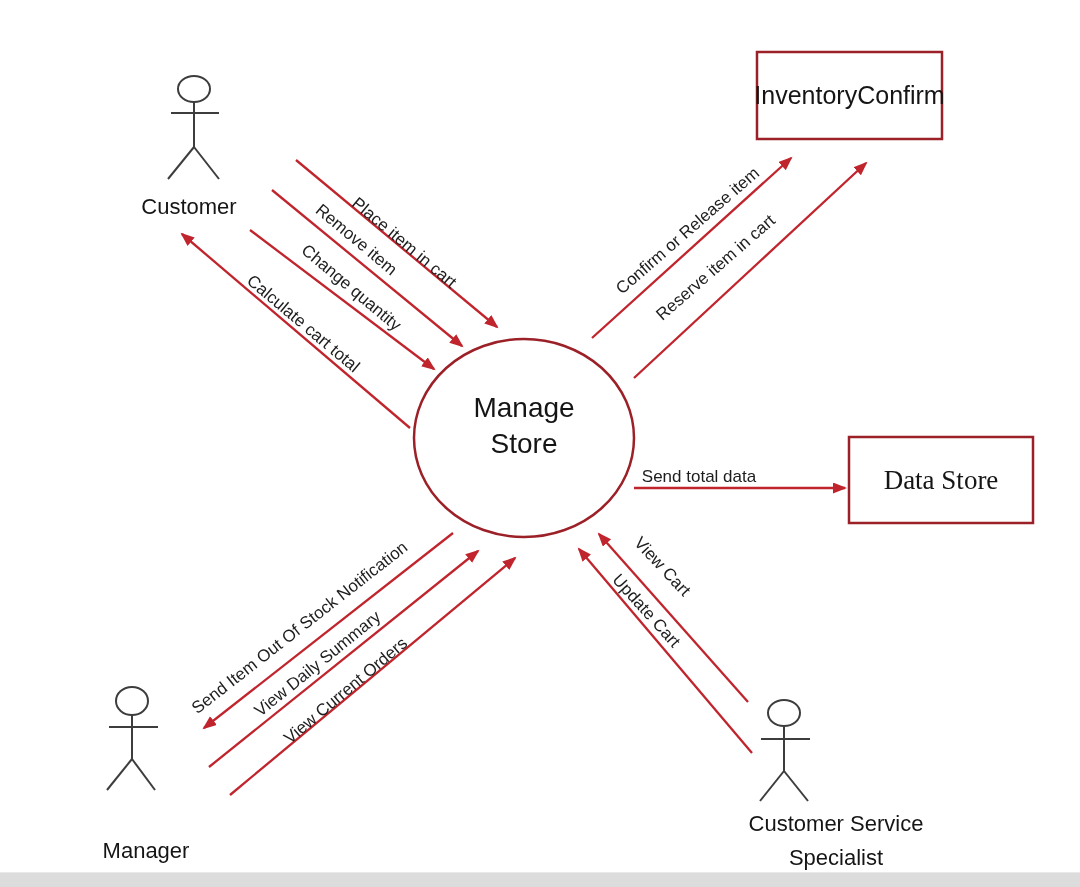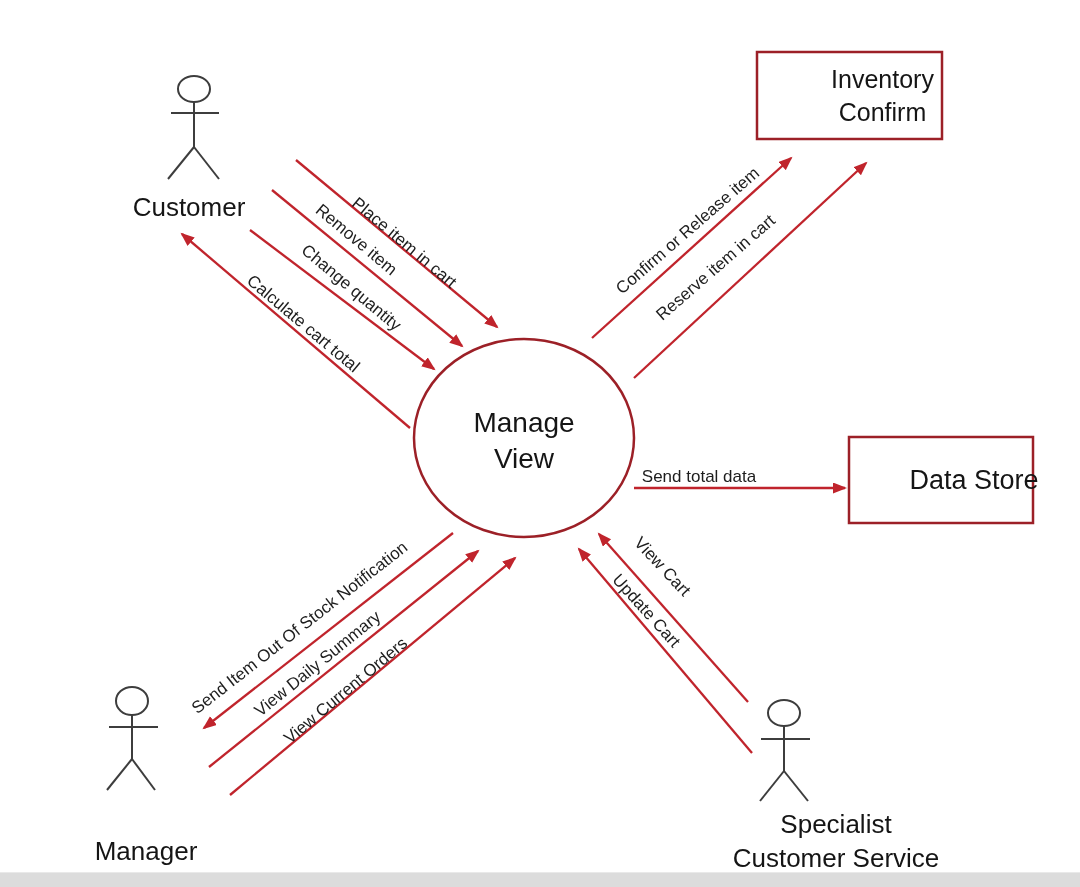--- a/index.html
+++ b/index.html
@@ -19,9 +19,9 @@
   }
   .two-line{line-height:34px;}
   .box-label{
-    position:absolute;display:flex;flex-direction:column;
+    position:absolute;display:flex;flex-direction:row;
     align-items:center;justify-content:center;
-    font-size:25px;color:#151515;line-height:33px;text-align:center;padding-left:33px;
+    font-size:25px;color:#151515;line-height:33px;text-align:center;
   }
   .process-label{
     position:absolute;display:flex;flex-direction:column;

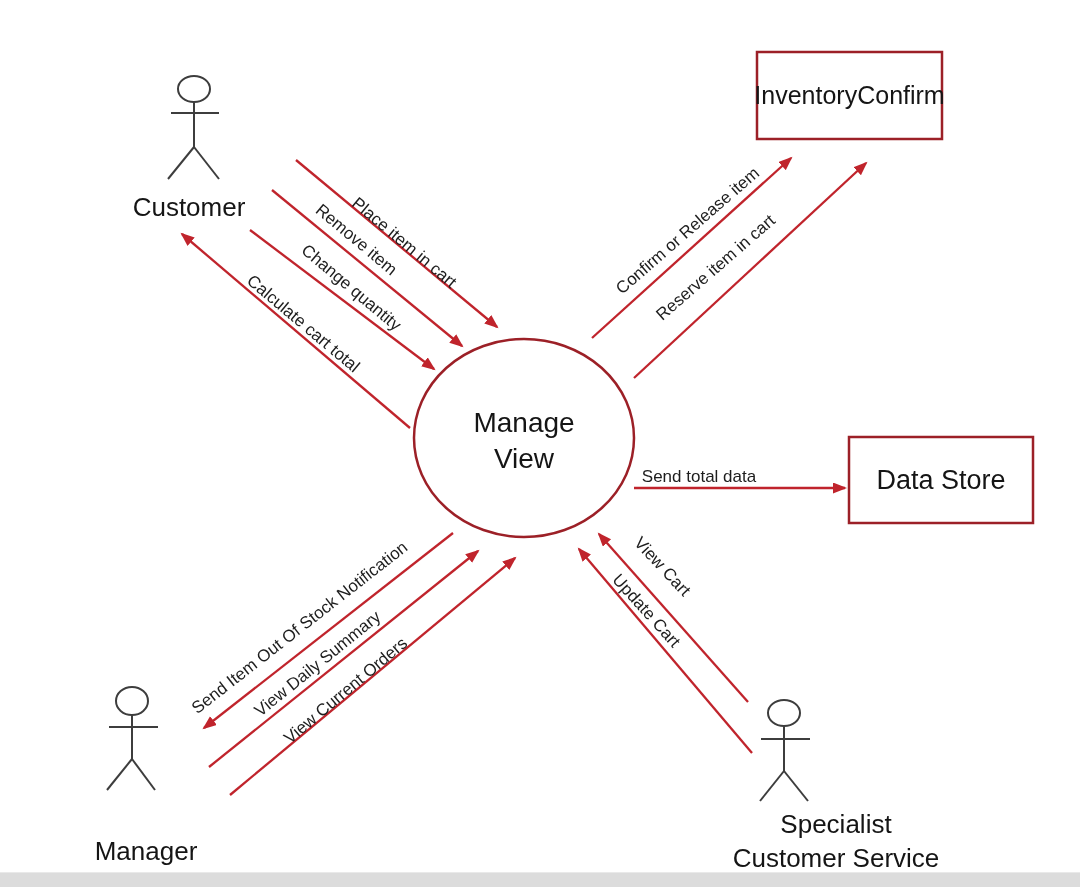--- a/index.html
+++ b/index.html
@@ -14,7 +14,7 @@
   .canvas svg{position:absolute;left:0;top:0;}
   .label{position:absolute;white-space:nowrap;}
   .node-label{
-    font-size:26px;color:#151515;text-align:center;
+    font-size:22px;color:#151515;text-align:center;
     transform:translate(-50%,-50%);
   }
   .two-line{line-height:34px;}

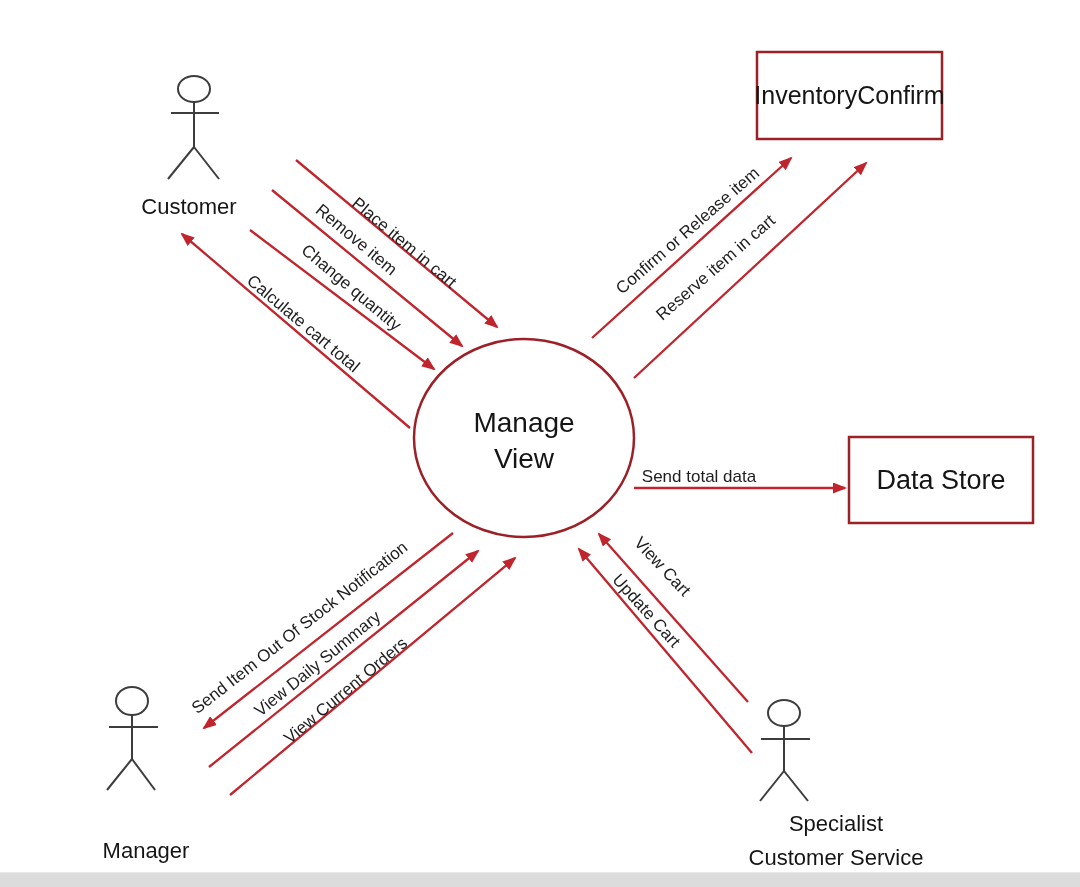--- a/index.html
+++ b/index.html
@@ -94,7 +94,7 @@
     </g>
   </svg>
 
-  <div class="process-label" style="left:414px;top:342px;width:220px;height:198px;">
+  <div class="process-label" style="left:414px;top:327px;width:220px;height:198px;">
     <span>Manage</span>
     <span>View</span>
   </div>

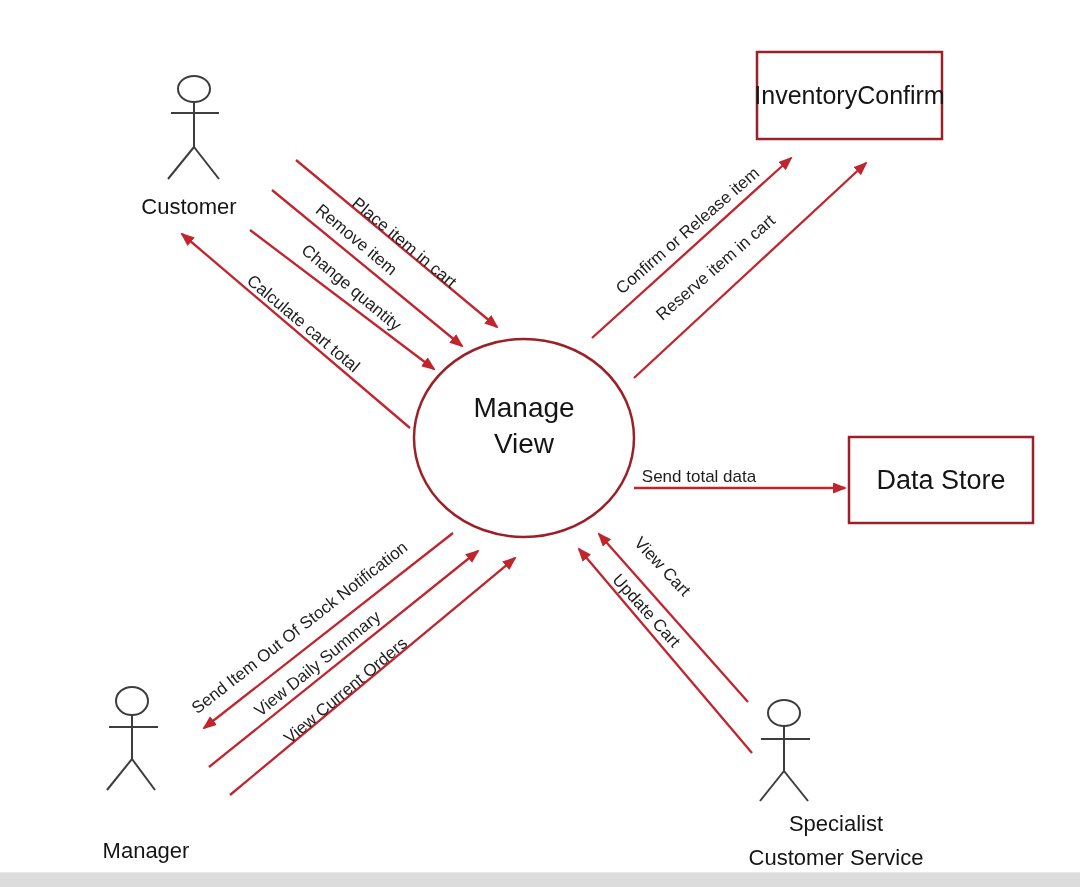--- a/index.html
+++ b/index.html
@@ -96,7 +96,7 @@
 
   <div class="process-label" style="left:414px;top:327px;width:220px;height:198px;">
     <span>Manage</span>
-    <span>View</span>
+    <span>Store</span>
   </div>
 
   <div class="box-label" style="left:757px;top:52px;width:185px;height:87px;">

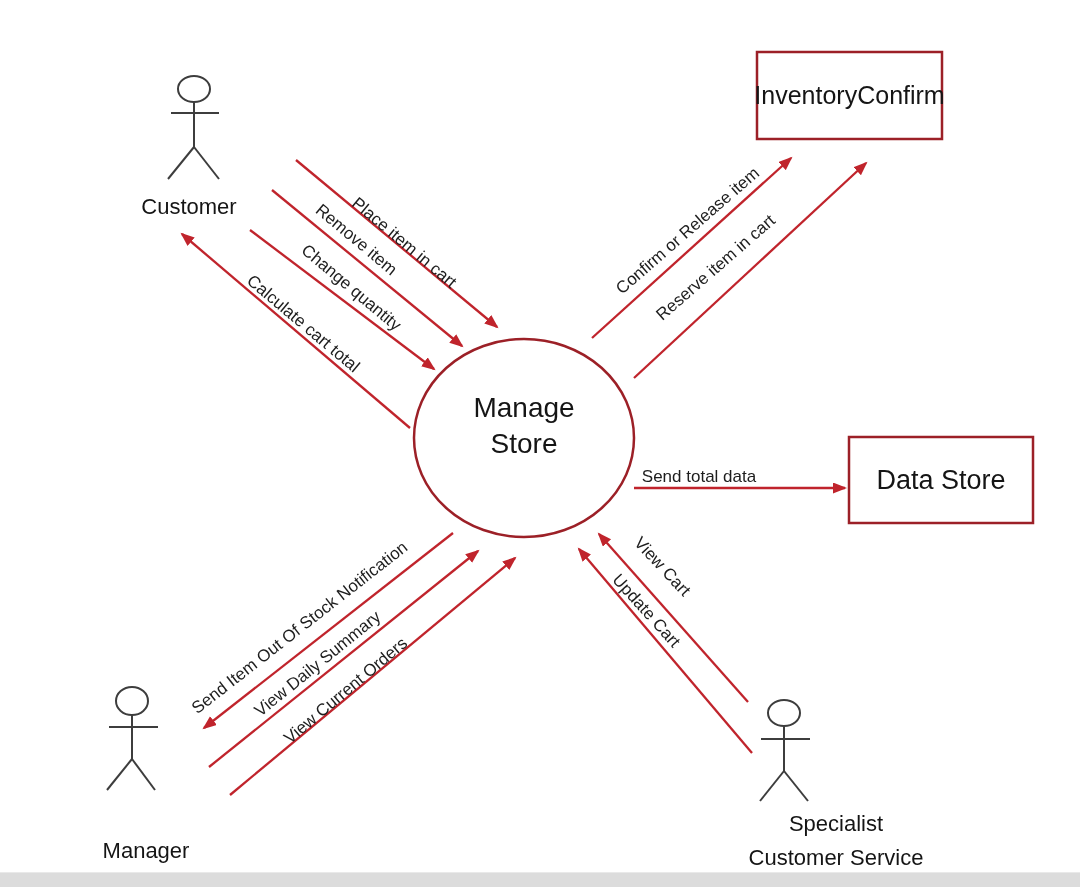--- a/index.html
+++ b/index.html
@@ -103,7 +103,7 @@
     <span>Inventory</span>
     <span>Confirm</span>
   </div>
-  <div class="box-label" style="left:849px;top:437px;width:184px;height:86px;font-size:27px;">
+  <div class="box-label" style="left:849px;top:437px;width:184px;height:86px;font-size:27px;font-family:Liberation Serif, serif;">
     <span>Data Store</span>
   </div>
 

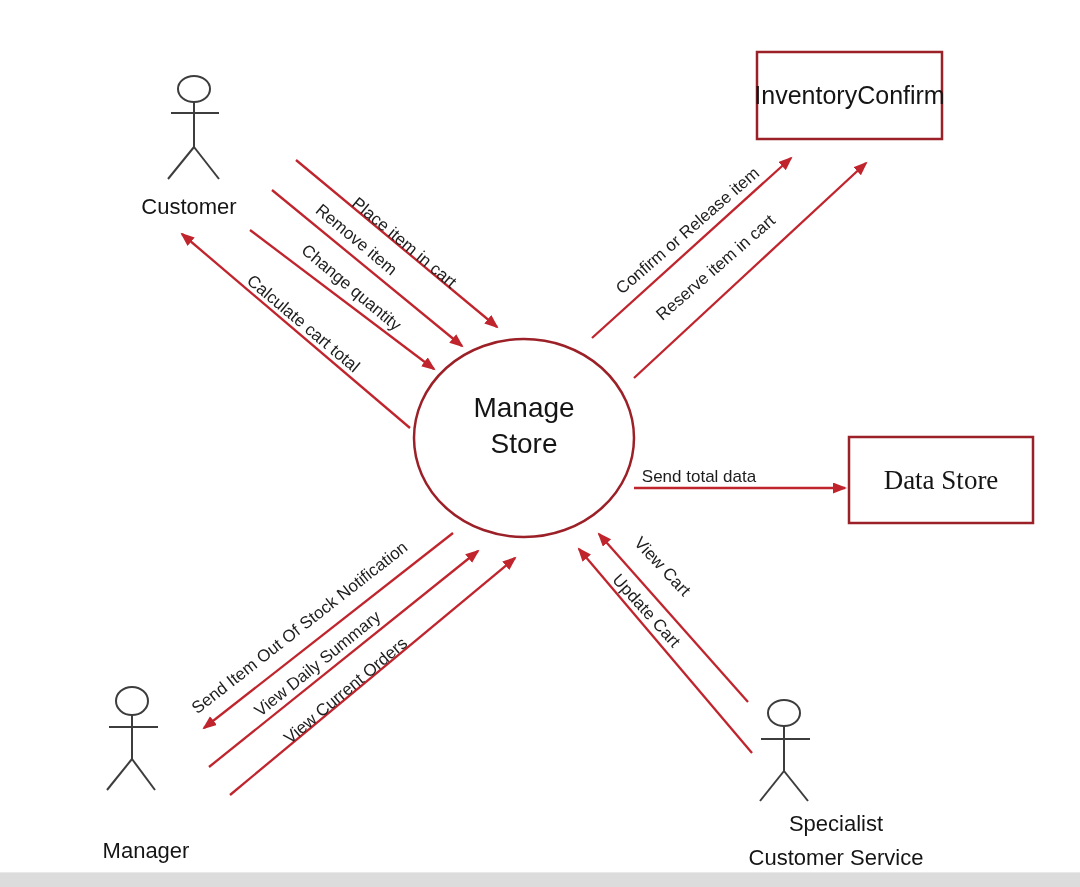--- a/index.html
+++ b/index.html
@@ -110,8 +110,8 @@
   <div class="label node-label" style="left:189px;top:207px;">Customer</div>
   <div class="label node-label" style="left:146px;top:851px;">Manager</div>
   <div class="label node-label two-line" style="left:836px;top:841px;">
+    <div>Customer Service</div>
     <div>Specialist</div>
-    <div>Customer Service</div>
   </div>
 
   <div class="label flow-label" style="left:404px;top:243px;transform:translate(-50%,-50%) rotate(40deg);">Place item in cart</div>

